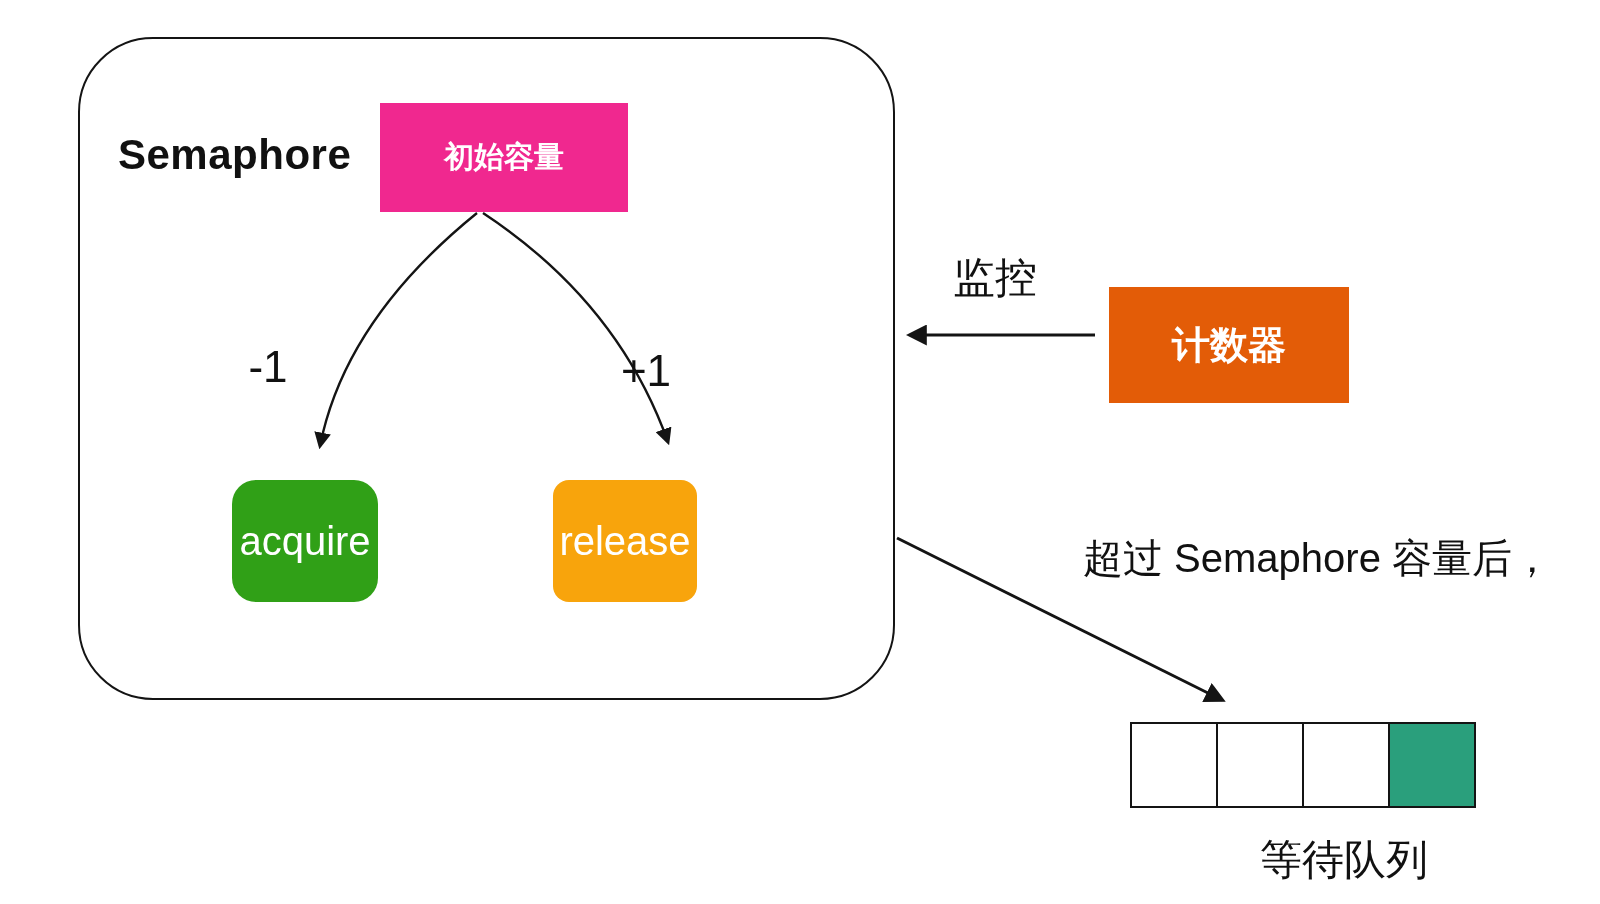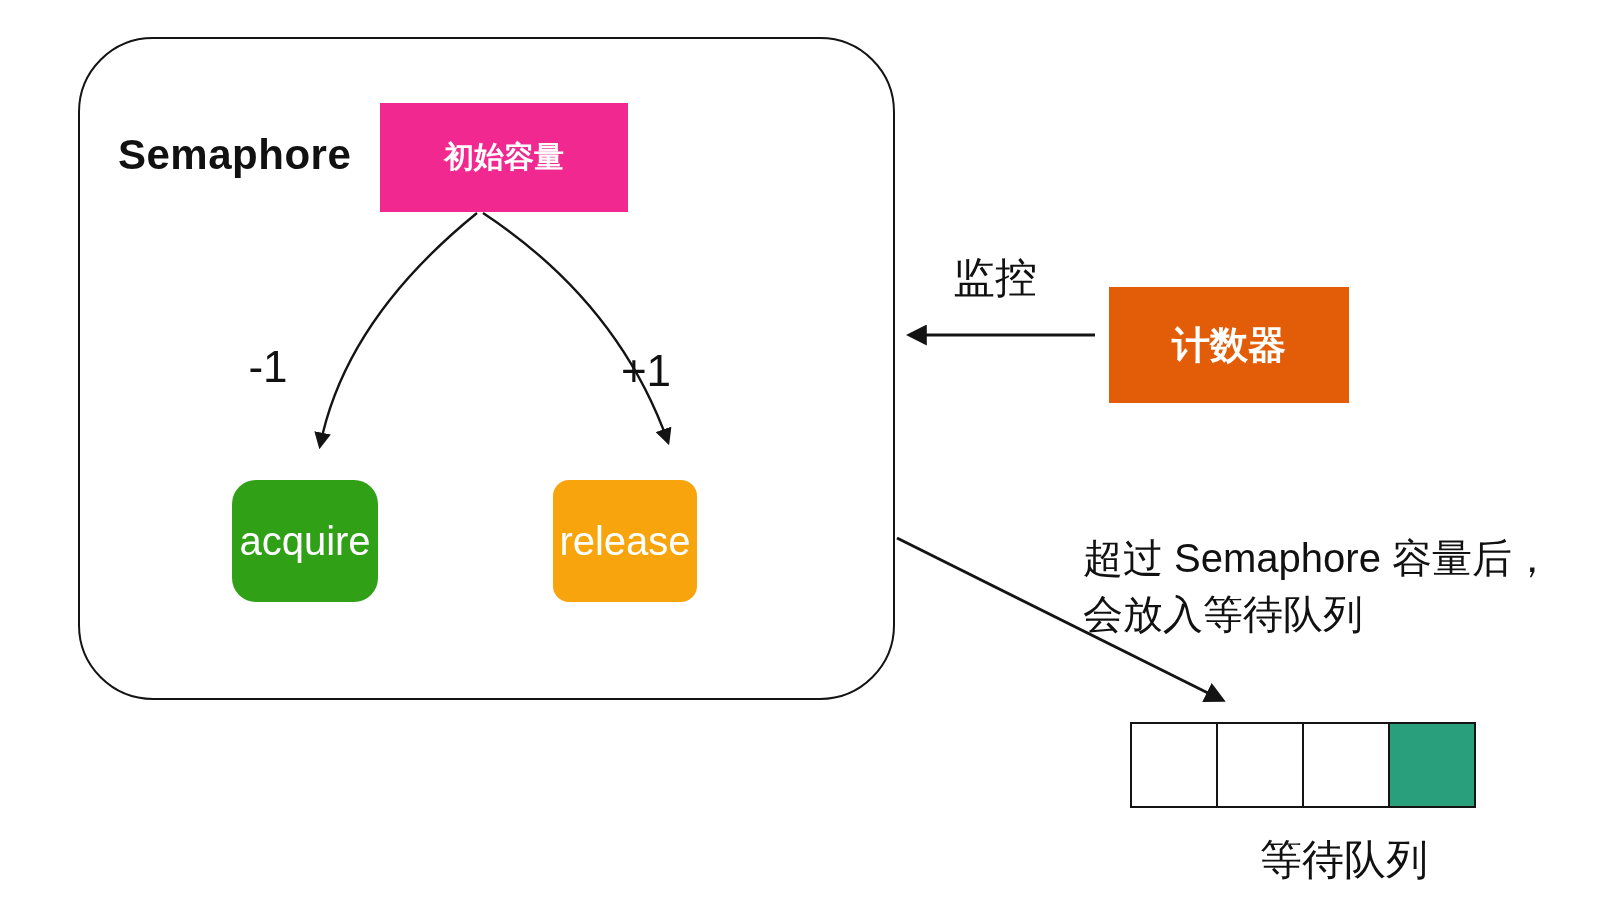--- a/index.html
+++ b/index.html
@@ -83,7 +83,6 @@
 
   <div class="abs note">
     <div>超过 Semaphore 容量后，</div>
-    <div>会放入等待队列</div>
   </div>
 
   <div class="abs queue">

